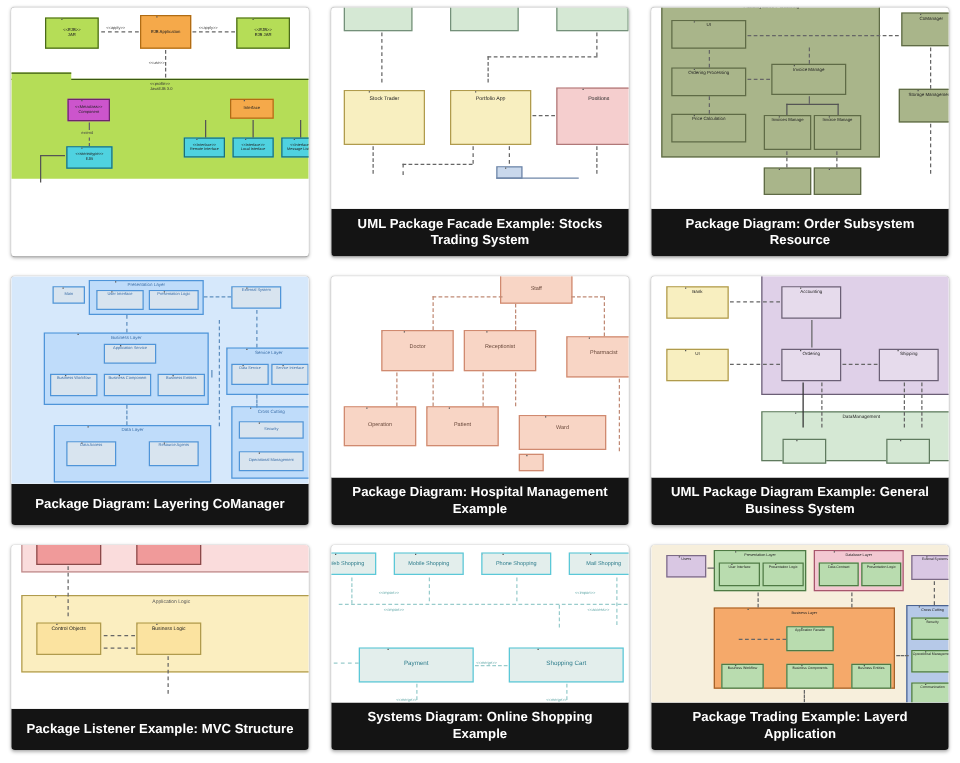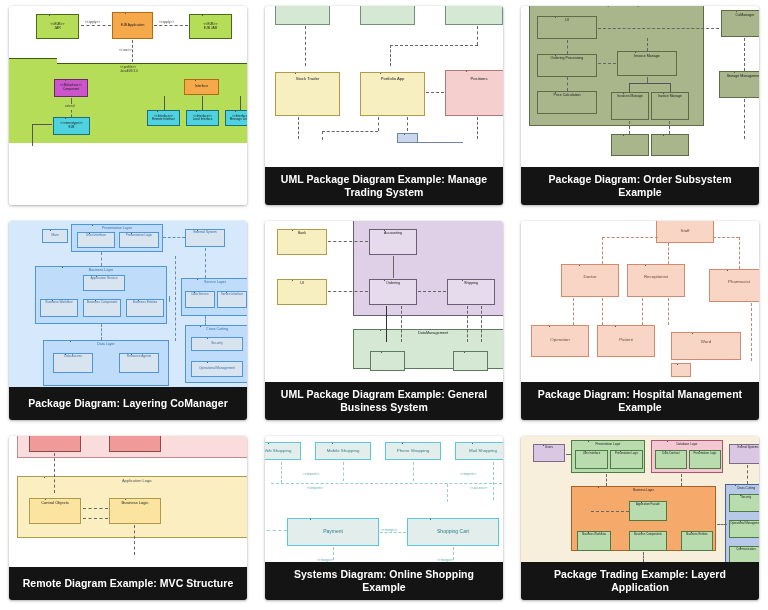--- a/index.html
+++ b/index.html
@@ -232,7 +232,7 @@
           <div class="plain-box" style="left:132px;top:136px;width:66px;height:0;border:none;border-top:1.5px solid #6f86a8;"></div>
         </div>
       </div>
-      <div class="caption two-line">UML Package Diagram Example: Manage Trading System</div>
+      <div class="caption two-line">UML Package Facade Example: Stocks Trading System</div>
     </div>
   </div>
 

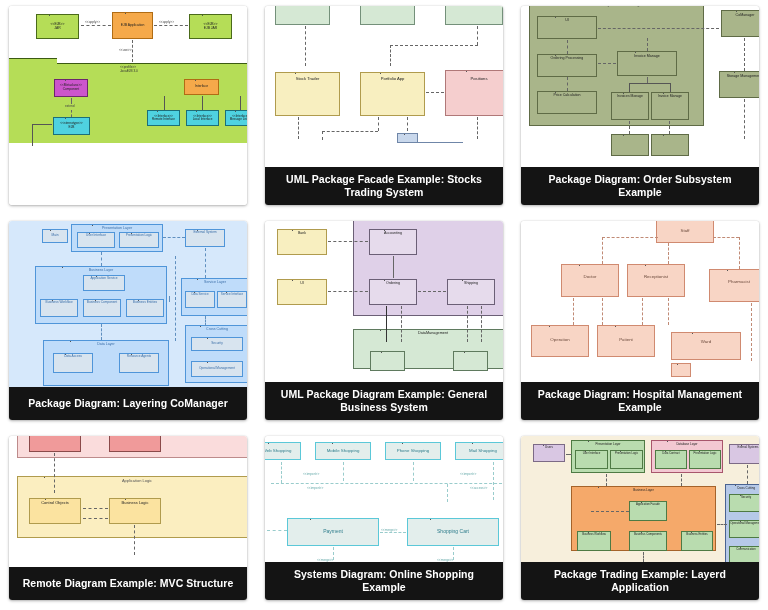--- a/index.html
+++ b/index.html
@@ -285,7 +285,7 @@
           <div class="dash-v" style="left:148px;top:115px;height:13px;"></div>
         </div>
       </div>
-      <div class="caption two-line">Package Diagram: Order Subsystem Example</div>
+      <div class="caption two-line">Package Diagram: Order Subsystem Resource</div>
     </div>
   </div>
 

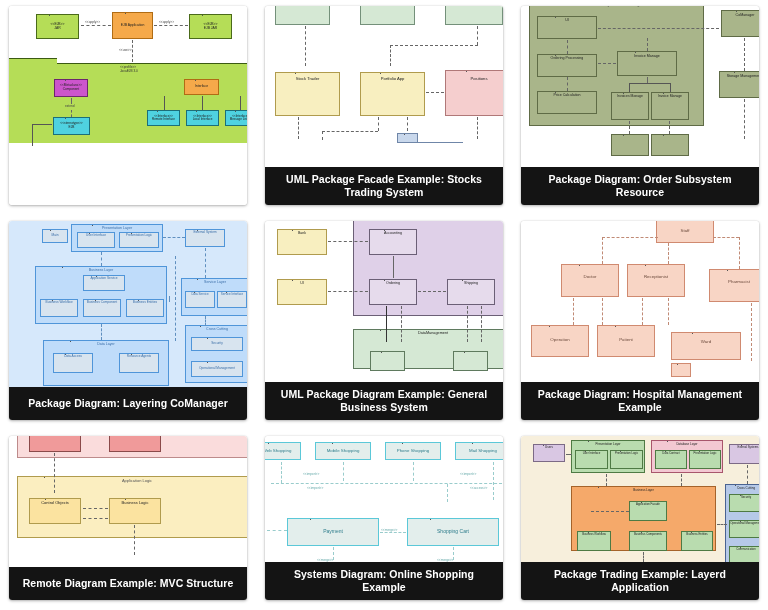--- a/index.html
+++ b/index.html
@@ -372,49 +372,6 @@
     <div class="card">
       <div class="thumb">
         <div class="thumb-inner">
-          <div class="grp" style="left:88px;top:-5px;width:160px;height:100px;background:#dfd0e8;border-color:#6b5f76;"></div>
-
-          <div class="pkg" style="left:12px;top:8px;width:50px;height:26px;background:#f8efc0;border-color:#b09b4d;">
-            <span style="position:absolute;top:2px;left:0;right:0;font-size:3.6px;">Bank</span>
-          </div>
-          <div class="pkg" style="left:12px;top:58px;width:50px;height:26px;background:#f8efc0;border-color:#b09b4d;">
-            <span style="position:absolute;top:2px;left:0;right:0;font-size:3.6px;">UI</span>
-          </div>
-
-          <div class="pkg" style="left:104px;top:8px;width:48px;height:26px;background:#e6dbec;border-color:#6b5f76;">
-            <span style="position:absolute;top:2px;left:0;right:0;font-size:3.6px;">Accounting</span>
-          </div>
-          <div class="pkg" style="left:104px;top:58px;width:48px;height:26px;background:#e6dbec;border-color:#6b5f76;">
-            <span style="position:absolute;top:2px;left:0;right:0;font-size:3.6px;">Ordering</span>
-          </div>
-          <div class="pkg" style="left:182px;top:58px;width:48px;height:26px;background:#e6dbec;border-color:#6b5f76;">
-            <span style="position:absolute;top:2px;left:0;right:0;font-size:3.6px;">Shipping</span>
-          </div>
-
-          <div class="dash-h" style="left:63px;top:20px;width:40px;"></div>
-          <div class="dash-h" style="left:63px;top:70px;width:40px;"></div>
-          <div class="dash-h" style="left:153px;top:70px;width:28px;"></div>
-          <div class="dash-v" style="left:128px;top:35px;height:22px;border-left-style:solid;"></div>
-
-          <div class="grp" style="left:88px;top:108px;width:160px;height:40px;background:#d5e8d4;border-color:#5f7a5e;">
-            <span class="title" style="font-size:3.8px;">DataManagement</span>
-          </div>
-          <div class="dash-v" style="left:121px;top:85px;height:36px;border-left-style:solid;border-color:#333;"></div>
-          <div class="dash-v" style="left:136px;top:85px;height:36px;"></div>
-          <div class="dash-v" style="left:202px;top:85px;height:36px;"></div>
-          <div class="dash-v" style="left:216px;top:85px;height:36px;"></div>
-          <div class="pkg" style="left:105px;top:130px;width:35px;height:20px;background:#d5e8d4;border-color:#5f7a5e;"></div>
-          <div class="pkg" style="left:188px;top:130px;width:35px;height:20px;background:#d5e8d4;border-color:#5f7a5e;"></div>
-        </div>
-      </div>
-      <div class="caption two-line">UML Package Diagram Example: General Business System</div>
-    </div>
-  </div>
-
-  <div class="cell">
-    <div class="card">
-      <div class="thumb">
-        <div class="thumb-inner">
           <div class="pkg" style="left:135px;top:-8px;width:58px;height:30px;background:#f8d5c5;border-color:#d08a70;">
             <span style="position:absolute;bottom:8px;left:0;right:0;font-size:4.4px;color:#6b4a3c;">Staff</span>
           </div>
@@ -458,6 +415,49 @@
     <div class="card">
       <div class="thumb">
         <div class="thumb-inner">
+          <div class="grp" style="left:88px;top:-5px;width:160px;height:100px;background:#dfd0e8;border-color:#6b5f76;"></div>
+
+          <div class="pkg" style="left:12px;top:8px;width:50px;height:26px;background:#f8efc0;border-color:#b09b4d;">
+            <span style="position:absolute;top:2px;left:0;right:0;font-size:3.6px;">Bank</span>
+          </div>
+          <div class="pkg" style="left:12px;top:58px;width:50px;height:26px;background:#f8efc0;border-color:#b09b4d;">
+            <span style="position:absolute;top:2px;left:0;right:0;font-size:3.6px;">UI</span>
+          </div>
+
+          <div class="pkg" style="left:104px;top:8px;width:48px;height:26px;background:#e6dbec;border-color:#6b5f76;">
+            <span style="position:absolute;top:2px;left:0;right:0;font-size:3.6px;">Accounting</span>
+          </div>
+          <div class="pkg" style="left:104px;top:58px;width:48px;height:26px;background:#e6dbec;border-color:#6b5f76;">
+            <span style="position:absolute;top:2px;left:0;right:0;font-size:3.6px;">Ordering</span>
+          </div>
+          <div class="pkg" style="left:182px;top:58px;width:48px;height:26px;background:#e6dbec;border-color:#6b5f76;">
+            <span style="position:absolute;top:2px;left:0;right:0;font-size:3.6px;">Shipping</span>
+          </div>
+
+          <div class="dash-h" style="left:63px;top:20px;width:40px;"></div>
+          <div class="dash-h" style="left:63px;top:70px;width:40px;"></div>
+          <div class="dash-h" style="left:153px;top:70px;width:28px;"></div>
+          <div class="dash-v" style="left:128px;top:35px;height:22px;border-left-style:solid;"></div>
+
+          <div class="grp" style="left:88px;top:108px;width:160px;height:40px;background:#d5e8d4;border-color:#5f7a5e;">
+            <span class="title" style="font-size:3.8px;">DataManagement</span>
+          </div>
+          <div class="dash-v" style="left:121px;top:85px;height:36px;border-left-style:solid;border-color:#333;"></div>
+          <div class="dash-v" style="left:136px;top:85px;height:36px;"></div>
+          <div class="dash-v" style="left:202px;top:85px;height:36px;"></div>
+          <div class="dash-v" style="left:216px;top:85px;height:36px;"></div>
+          <div class="pkg" style="left:105px;top:130px;width:35px;height:20px;background:#d5e8d4;border-color:#5f7a5e;"></div>
+          <div class="pkg" style="left:188px;top:130px;width:35px;height:20px;background:#d5e8d4;border-color:#5f7a5e;"></div>
+        </div>
+      </div>
+      <div class="caption two-line">UML Package Diagram Example: General Business System</div>
+    </div>
+  </div>
+
+  <div class="cell">
+    <div class="card">
+      <div class="thumb">
+        <div class="thumb-inner">
           <div class="grp" style="left:8px;top:-14px;width:240px;height:36px;background:#fadcdc;border-color:#bd8b8b;"></div>
           <div class="pkg" style="left:20px;top:-6px;width:52px;height:22px;background:#f09a9a;border-color:#8a4a4a;"></div>
           <div class="pkg" style="left:100px;top:-6px;width:52px;height:22px;background:#f09a9a;border-color:#8a4a4a;"></div>

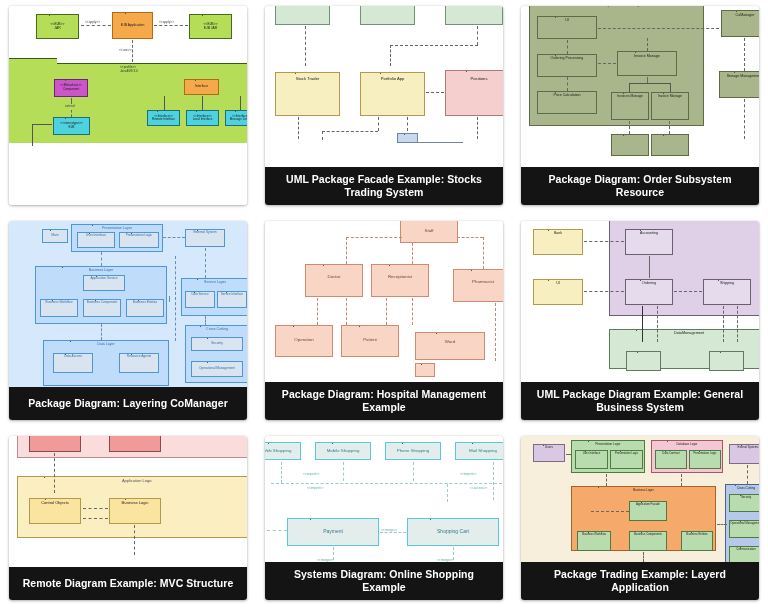--- a/index.html
+++ b/index.html
@@ -478,7 +478,7 @@
           <div class="dash-v" style="left:125px;top:89px;height:30px;"></div>
         </div>
       </div>
-      <div class="caption two-line">Remote Diagram Example: MVC Structure</div>
+      <div class="caption two-line">Package Listener Example: MVC Structure</div>
     </div>
   </div>
 

